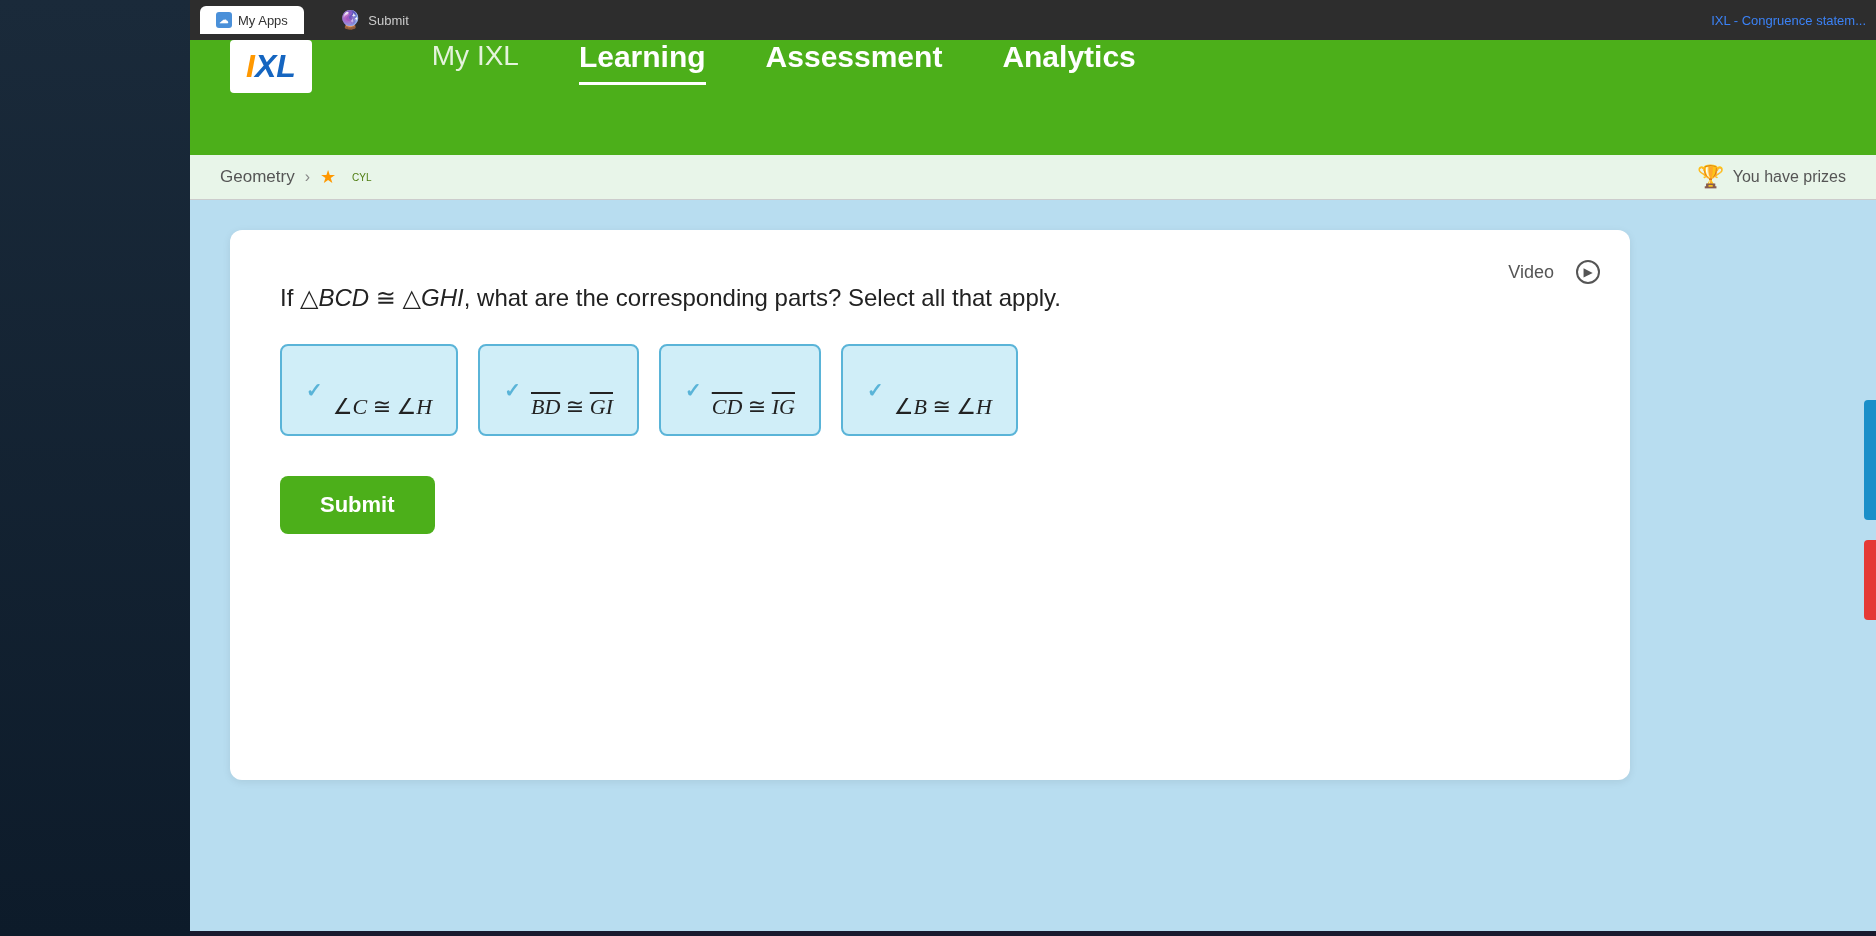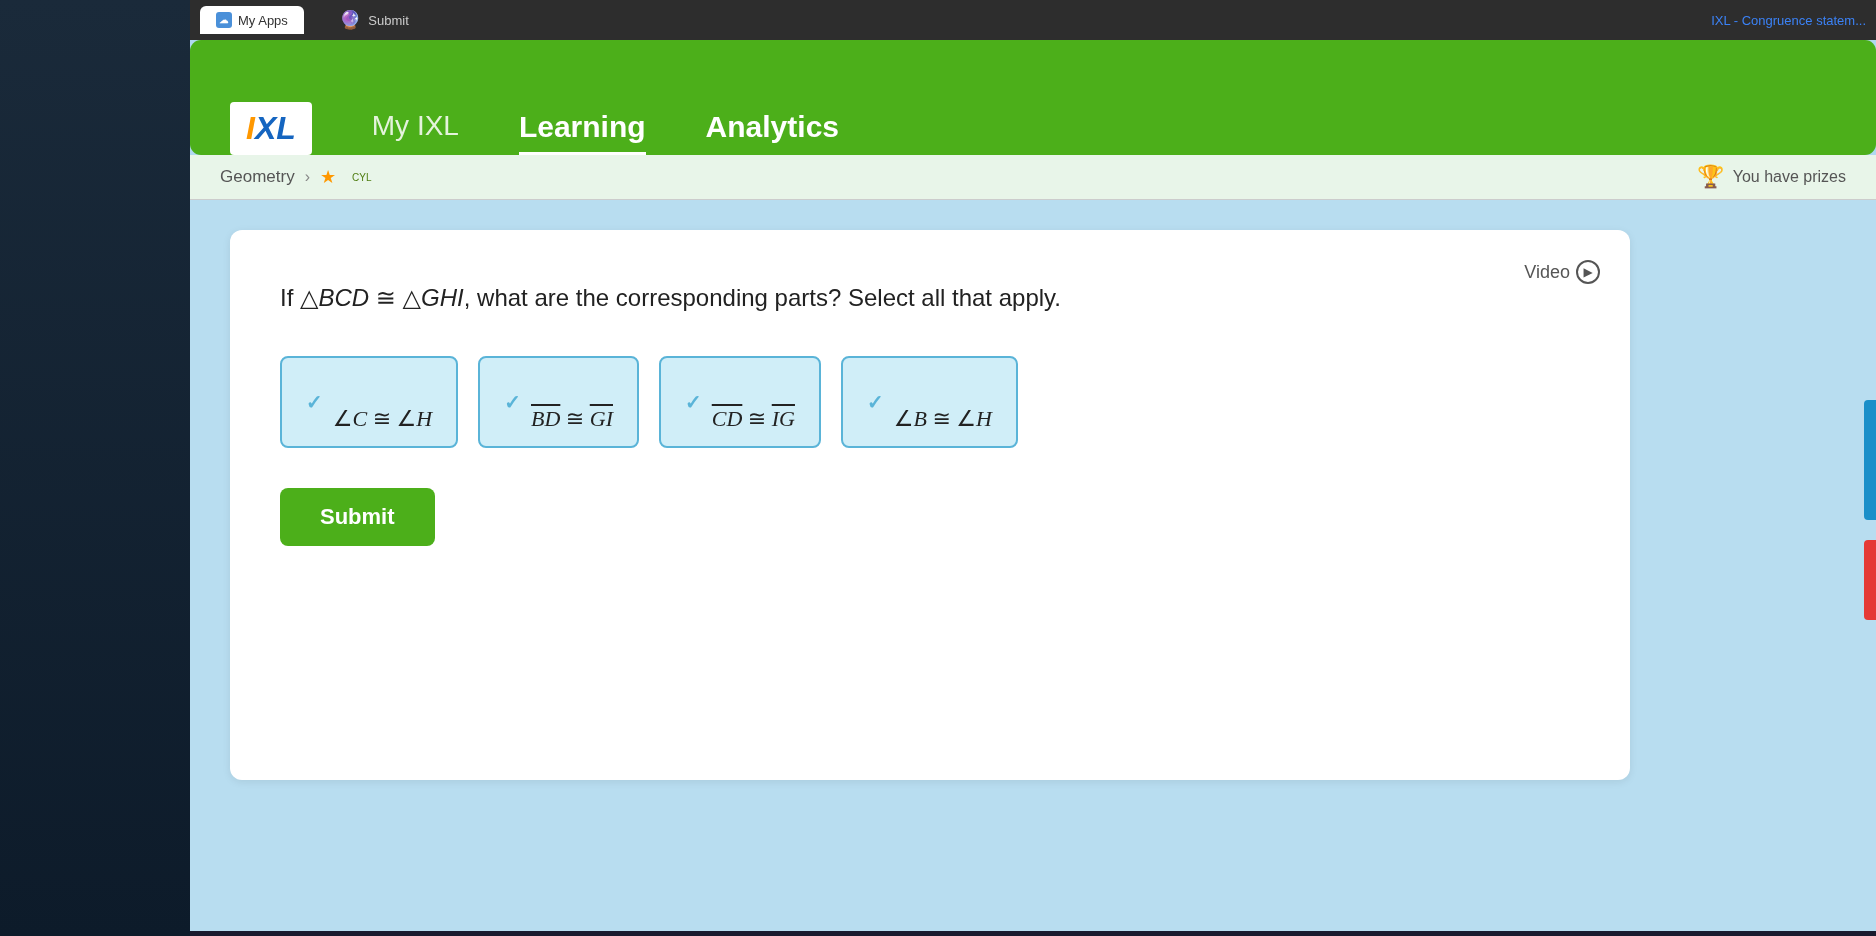--- a/index.html
+++ b/index.html
@@ -65,9 +65,9 @@
       background: #4caf1a;
       height: 115px;
       display: flex;
-      align-items: flex-end;
+      align-items: flex-start;
       padding: 0 40px;
-      border-radius: 11px;
+      gap: 60px;
     }
     .logo-box {
       background: white;

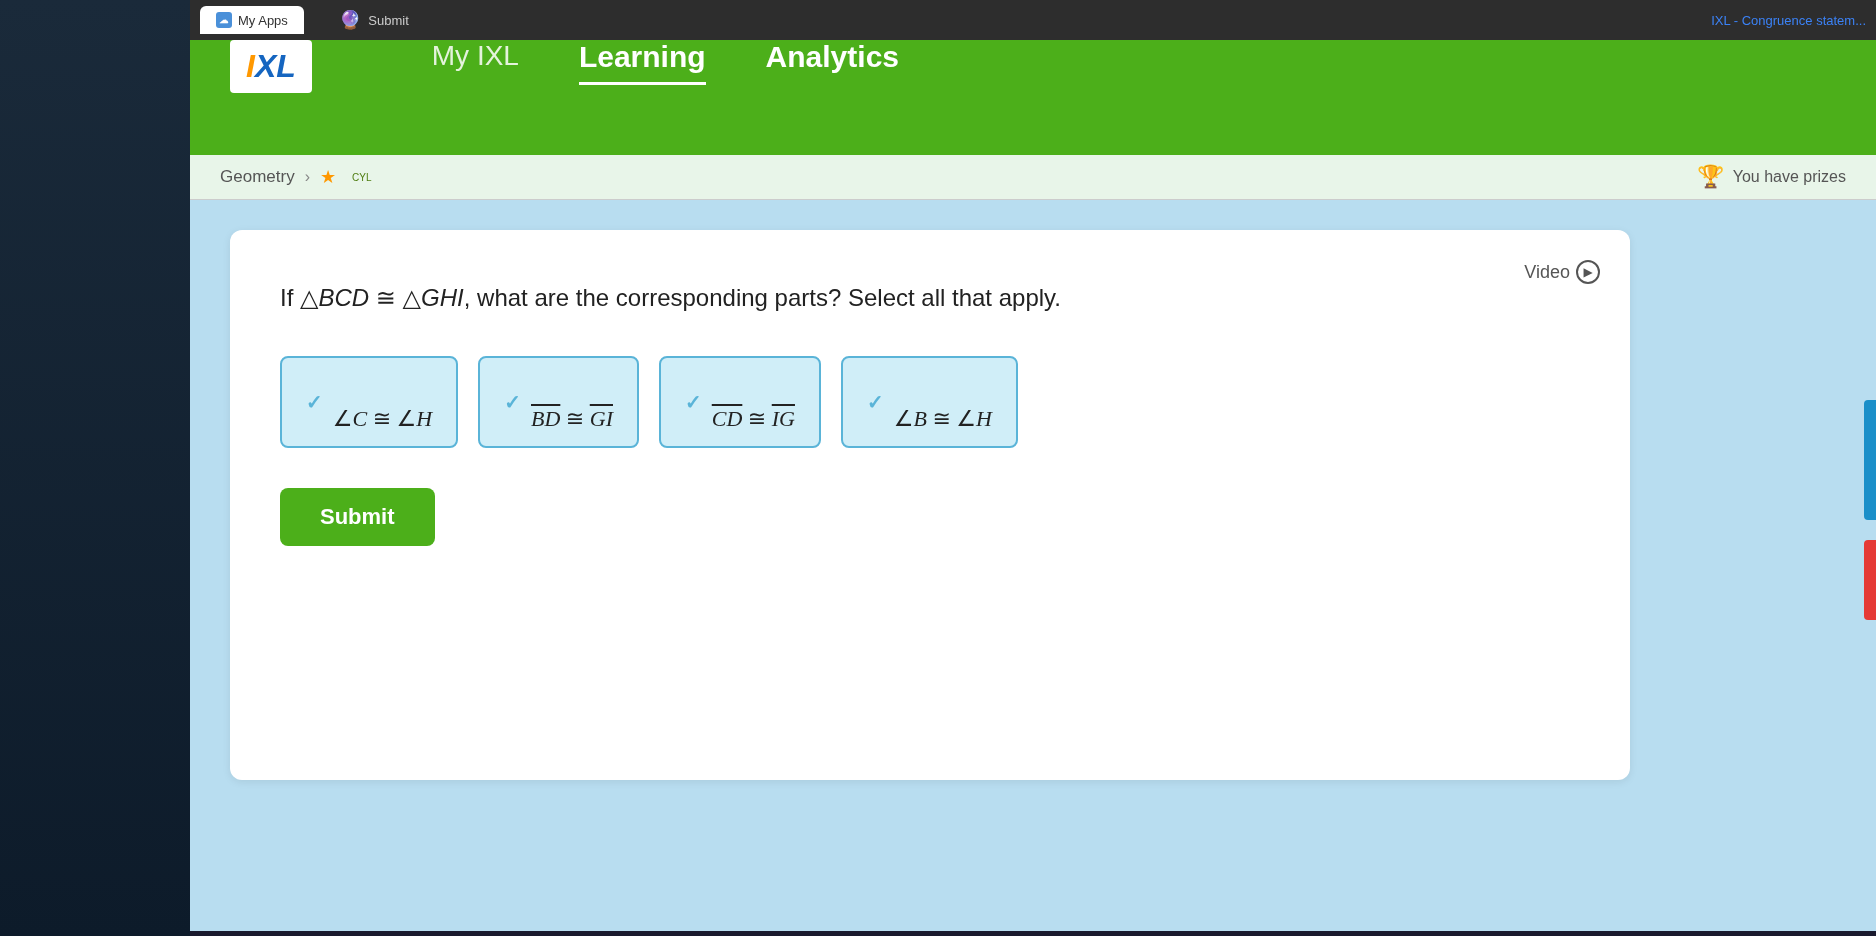--- a/index.html
+++ b/index.html
@@ -313,6 +313,7 @@
     <div class="nav-links">
       <a class="nav-link nav-link-myixl">My IXL</a>
       <a class="nav-link active">Learning</a>
+      <a class="nav-link">Assessment</a>
       <a class="nav-link">Analytics</a>
     </div>
   </nav>

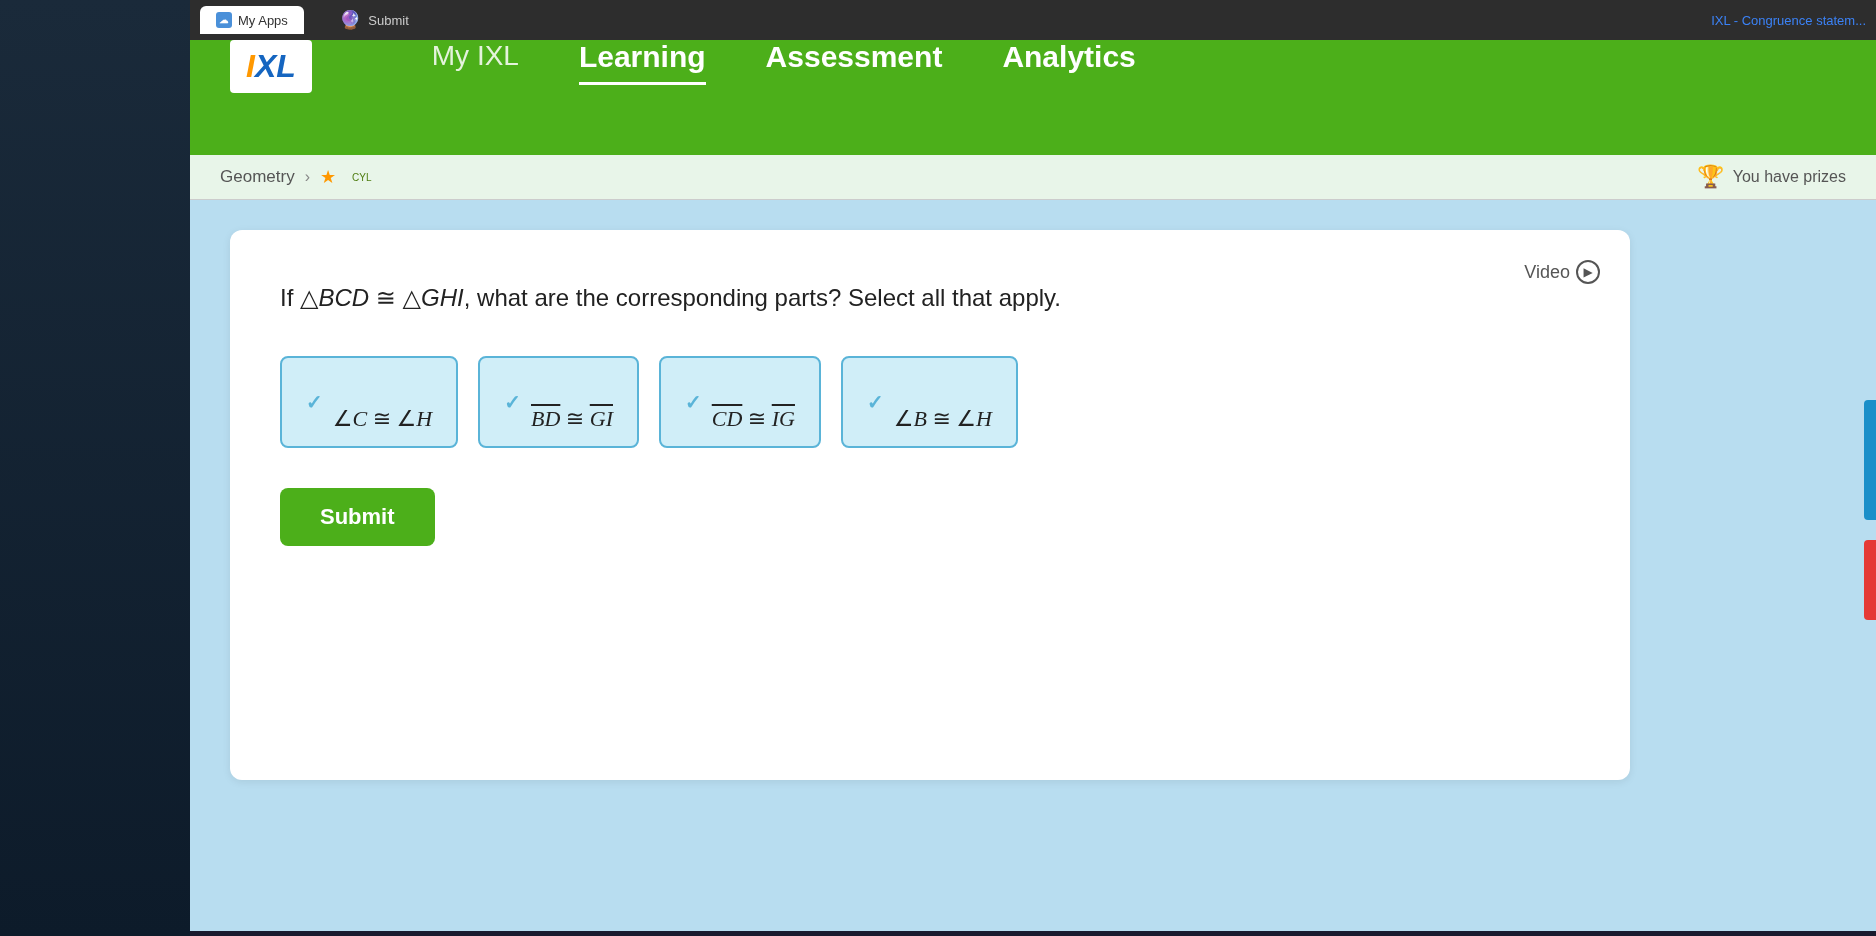--- a/index.html
+++ b/index.html
@@ -178,7 +178,7 @@
       right: 30px;
       display: flex;
       align-items: center;
-      gap: 6px;
+      gap: 22px;
       color: #555;
       font-size: 18px;
       cursor: pointer;

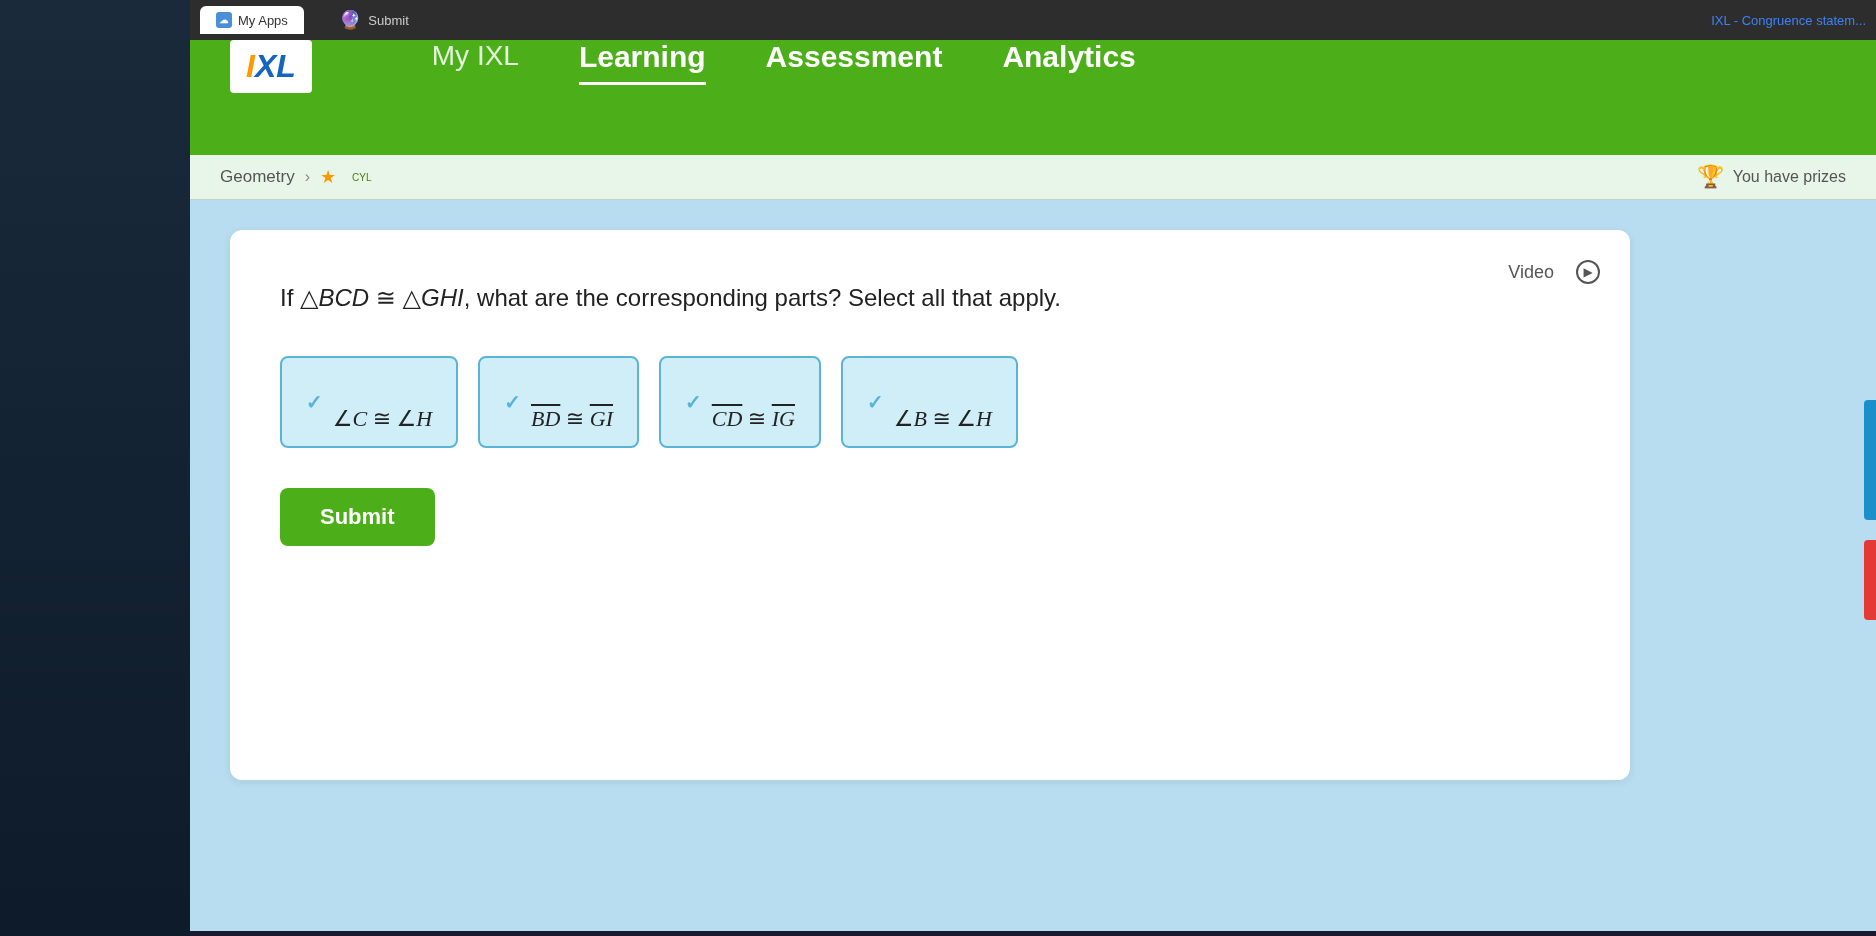--- a/index.html
+++ b/index.html
@@ -197,7 +197,7 @@
     .question-text {
       font-size: 24px;
       color: #222;
-      margin-bottom: 40px;
+      margin-bottom: 28px;
       line-height: 1.5;
     }
 

